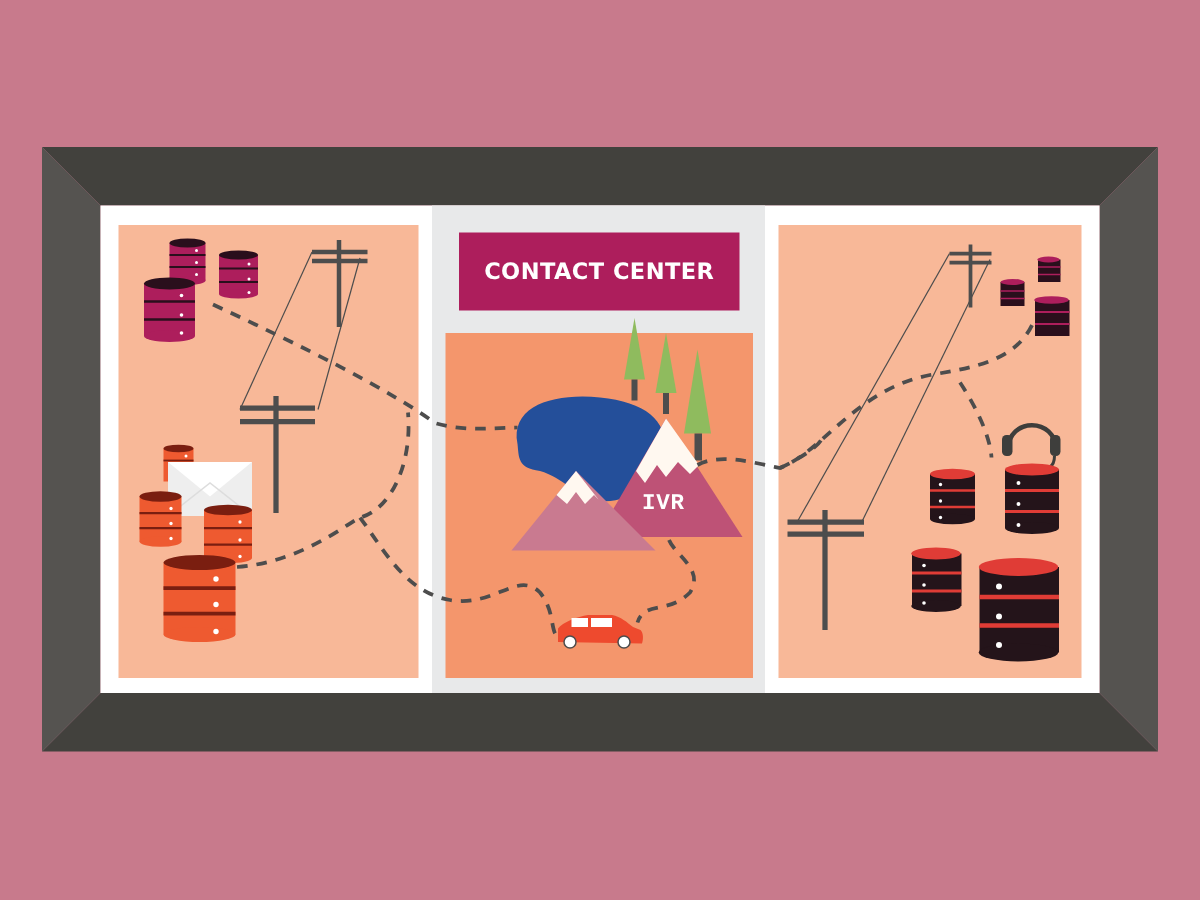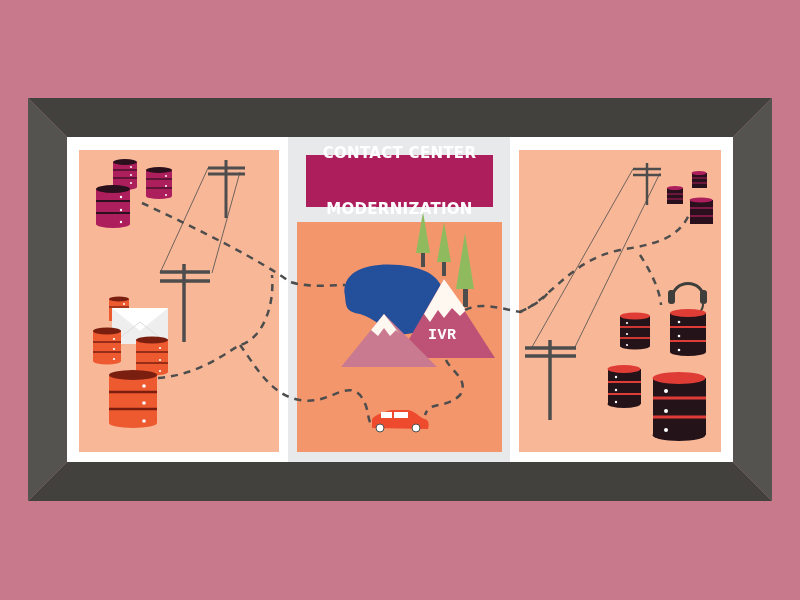--- a/index.html
+++ b/index.html
@@ -243,7 +243,6 @@
 
 <div class="title-box">
   <span>CONTACT CENTER</span>
-  <span>MODERNIZATION</span>
 </div>
 <div class="ivr-label">IVR</div>
 

